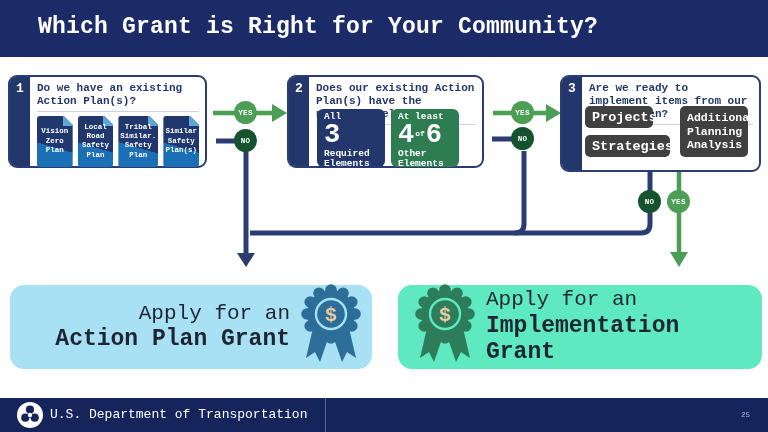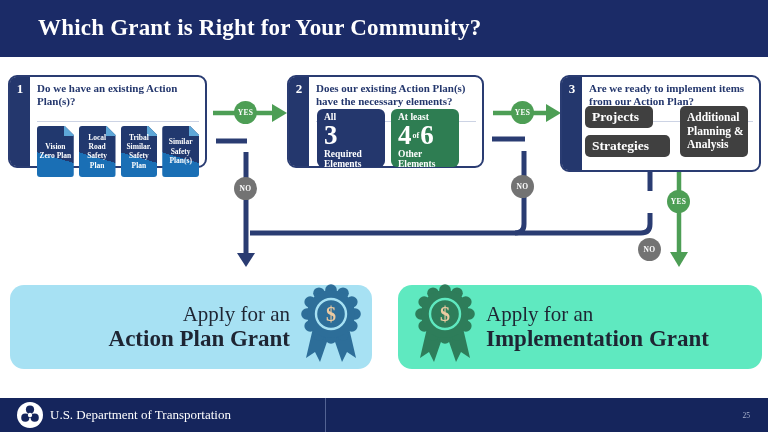--- a/index.html
+++ b/index.html
@@ -4,7 +4,7 @@
 <style>
   html,body{margin:0;padding:0;background:#fff;}
   .slide{position:relative;width:768px;height:432px;background:#ffffff;overflow:hidden;
-         font-family:Liberation Serif, serif;}
+         font-family:Liberation Mono, monospace;}
 
   
   .titlebar{position:absolute;left:0;top:0;width:768px;height:57px;background:#1b2b67;}

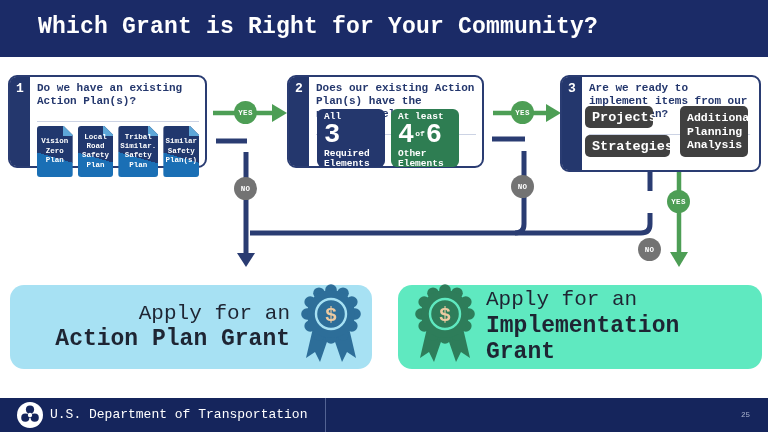--- a/index.html
+++ b/index.html
@@ -21,7 +21,7 @@
        font-size:13px;text-align:center;padding-top:4px;flex:0 0 20px;}
   .step-content{flex:1;position:relative;padding:5px 6px 4px 7px;}
   .q{margin:0;color:#24376d;font-weight:bold;font-size:11px;line-height:1.18;
-     border-bottom:1px solid #ccd3e4;padding-bottom:13px;}
+     border-bottom:1px solid #ccd3e4;padding-bottom:3px;}
 
   
   .docs{display:flex;gap:5px;margin-top:4px;height:51px;}

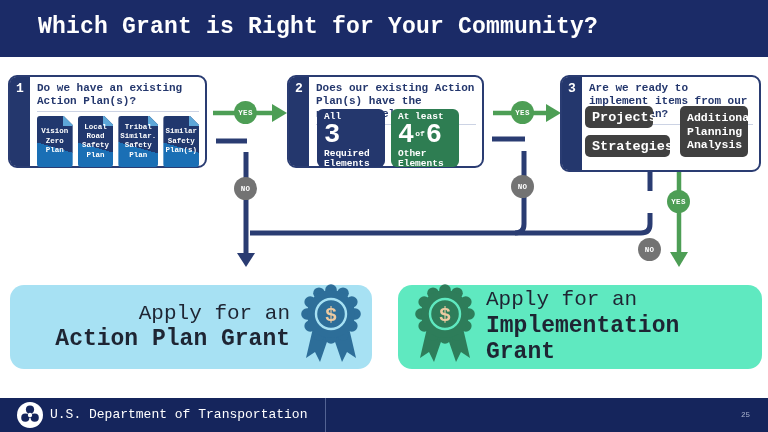--- a/index.html
+++ b/index.html
@@ -54,7 +54,7 @@
   .badge{position:absolute;width:23px;height:23px;border-radius:50%;color:#fff;font-weight:bold;
          font-size:7.5px;display:flex;align-items:center;justify-content:center;letter-spacing:.3px;}
   .badge.green{background:#4d9e55;}
-  .badge.navy{background:#737373;margin-top:48px;}
+  .badge.navy{background:#14532d;}
   #yes1{left:234px;top:101px;} #no1{left:234px;top:129px;}
   #yes2{left:511px;top:101px;} #no2{left:511px;top:127px;}
   #no3{left:638px;top:190px;}  #yes3{left:667px;top:190px;}

